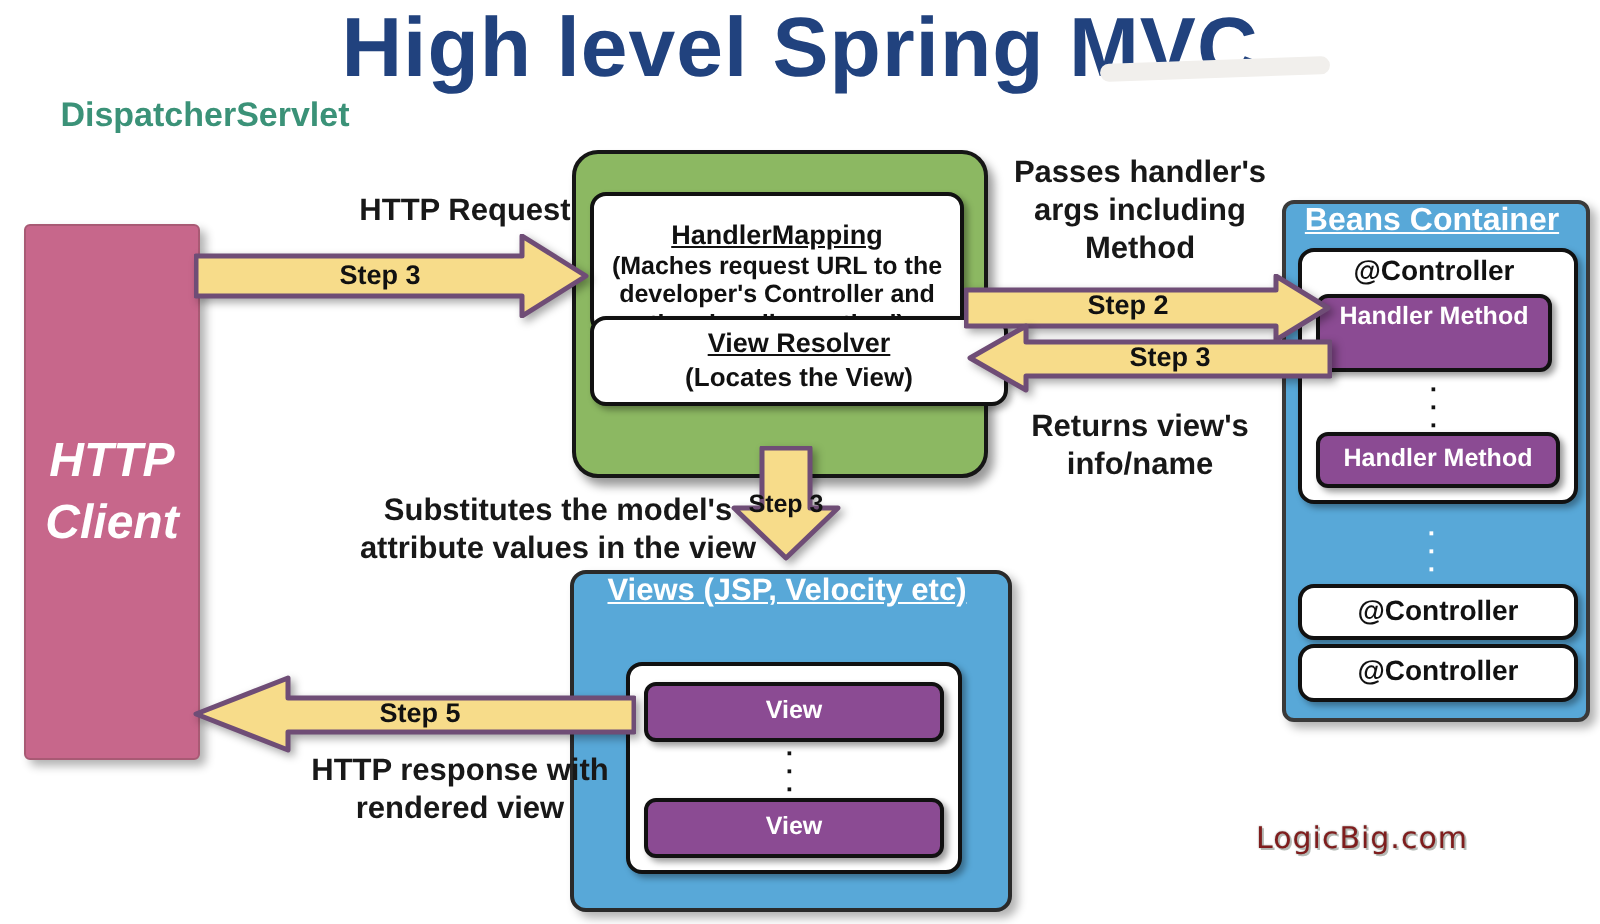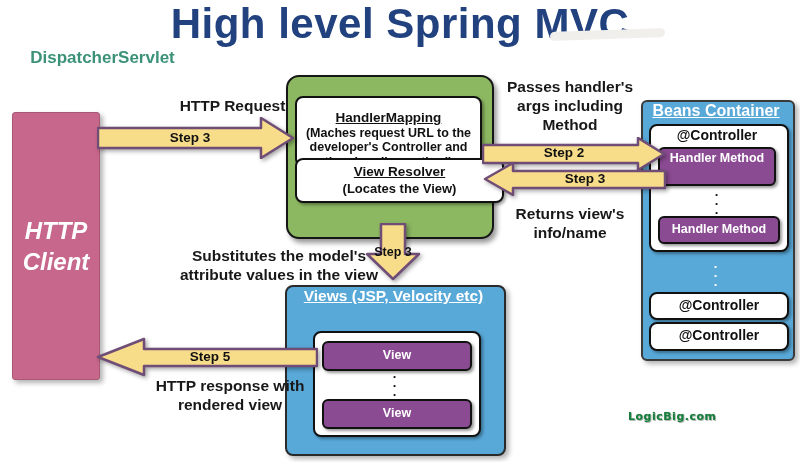--- a/index.html
+++ b/index.html
@@ -97,8 +97,8 @@
 
   
   .logo {
-    left:628px; top:410px; font-size:11px; font-weight:bold; letter-spacing:0.5px;
-    color:#15803d; text-shadow:0 0 1px #979d97, 1px 1px 0 #b8bdb8;
+    left:628px; top:410px; font-size:15px; font-weight:normal; letter-spacing:0.5px;
+    color:#7f1d1d; text-shadow:0 0 1px #979d97, 1px 1px 0 #b8bdb8;
     font-family:"DejaVu Sans", sans-serif;
   }
 </style>

